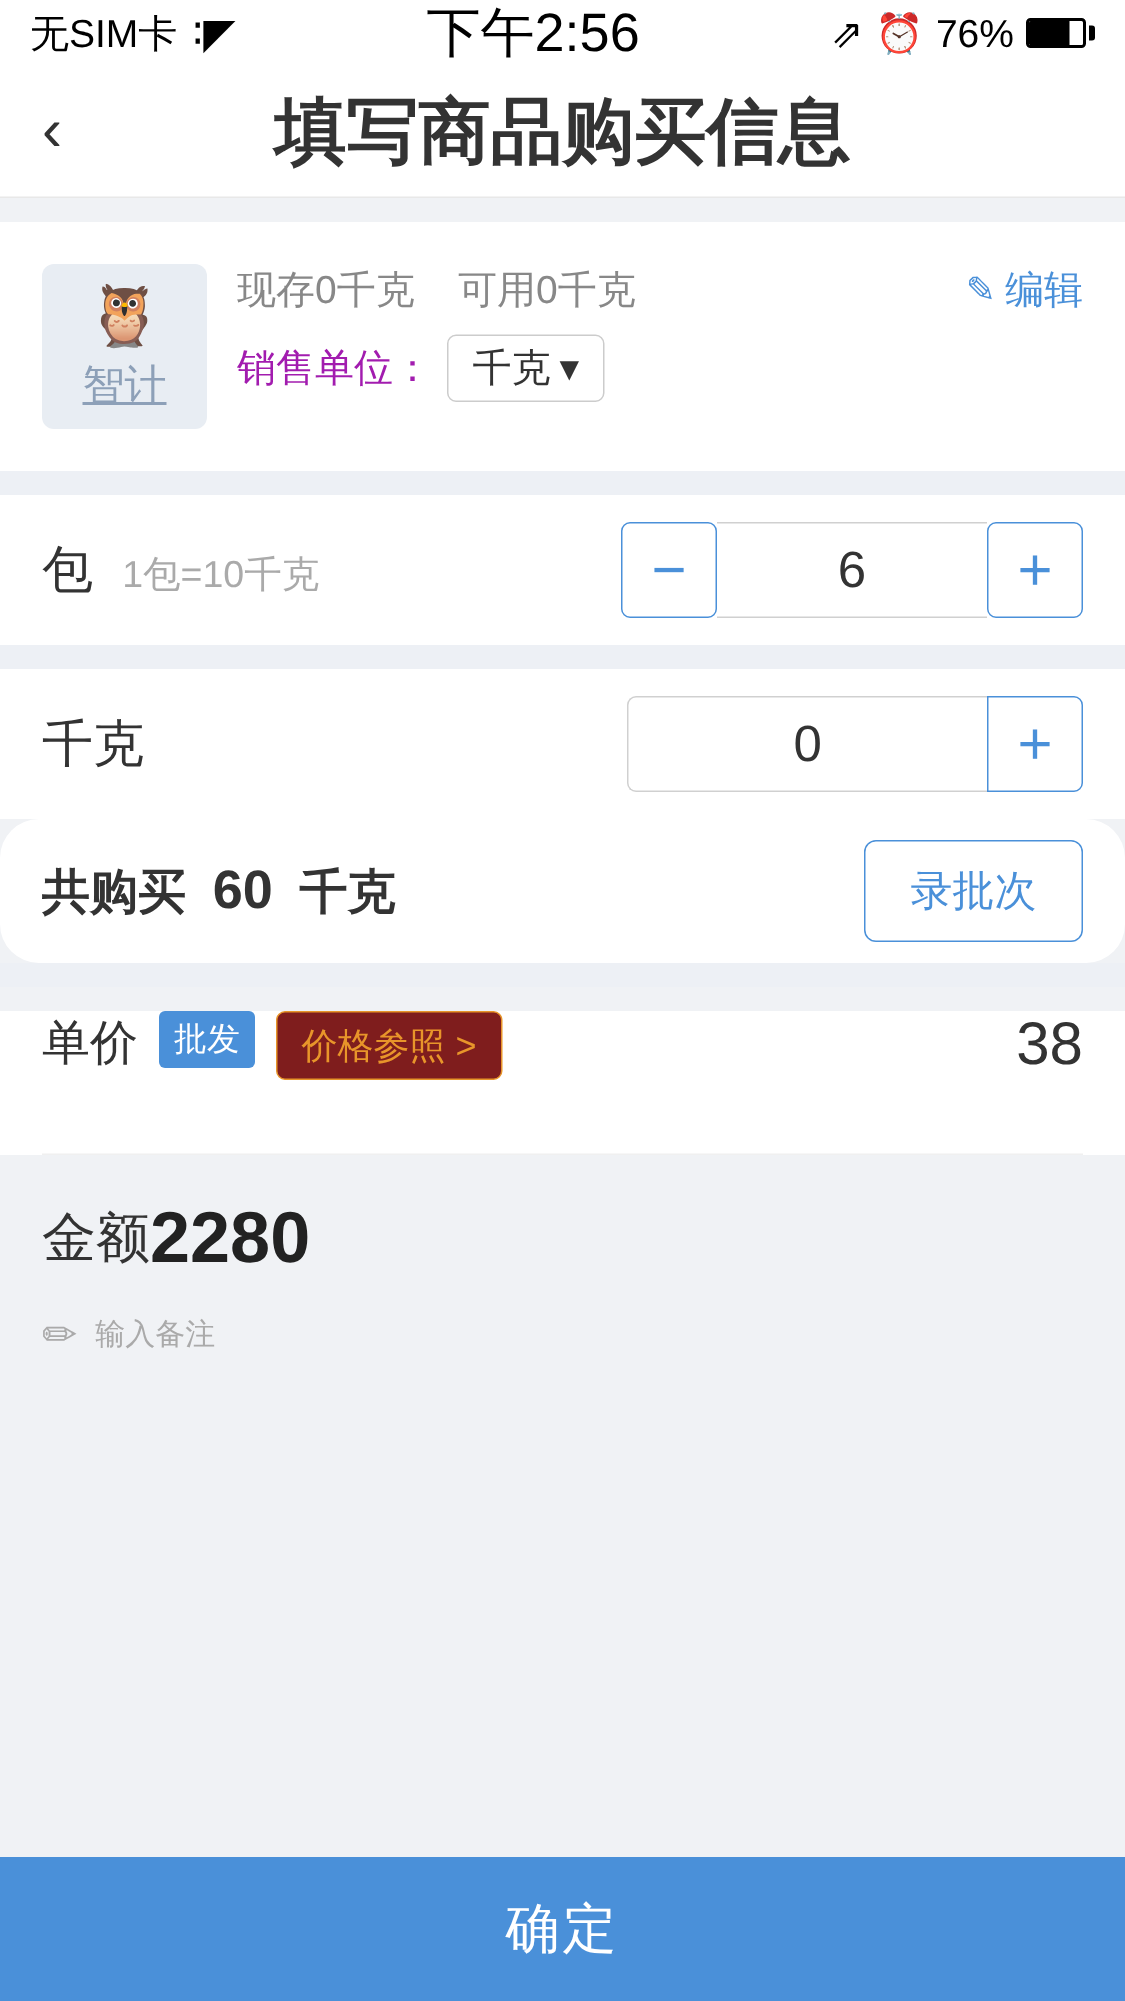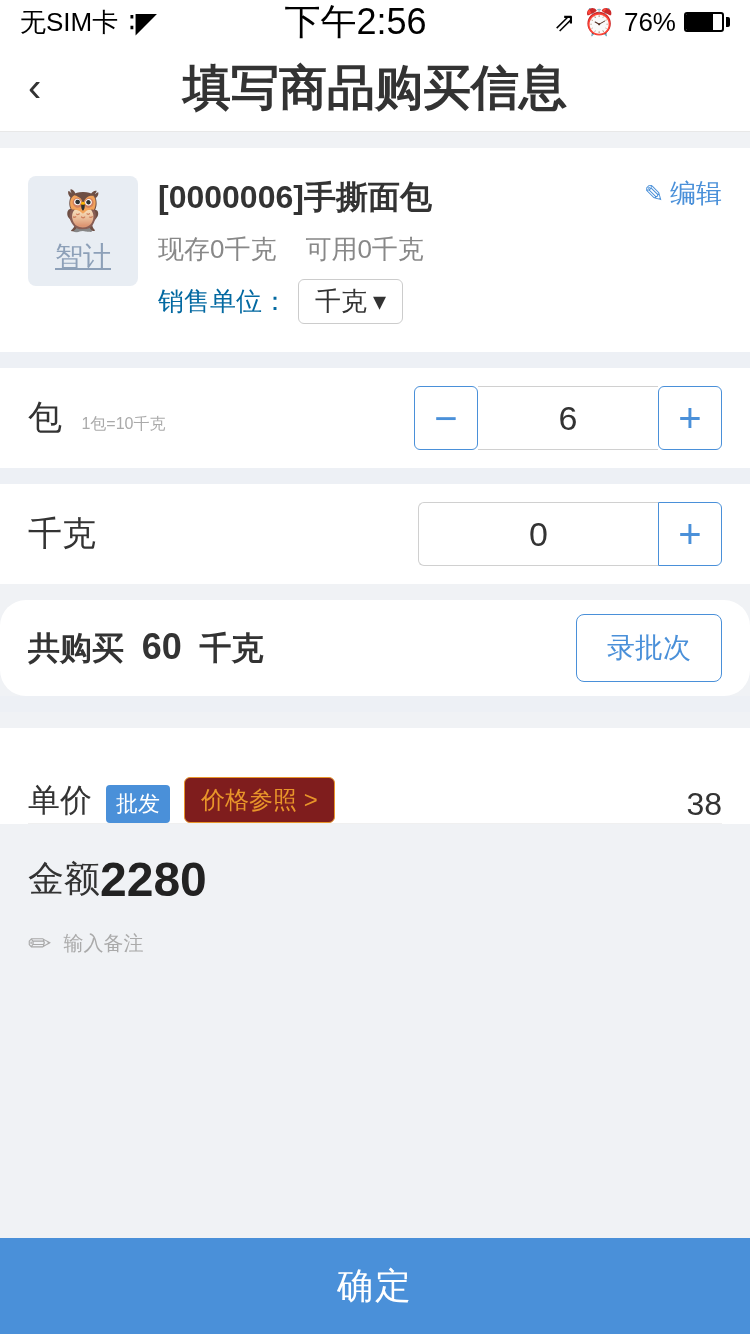--- a/index.html
+++ b/index.html
@@ -393,7 +393,6 @@
       <span class="product-thumb-label">智计</span>
     </div>
     <div class="product-info">
-      <div class="product-name">[0000006]手撕面包</div>
       <div class="product-stock">
         <span>现存0千克</span>
         &nbsp;&nbsp;

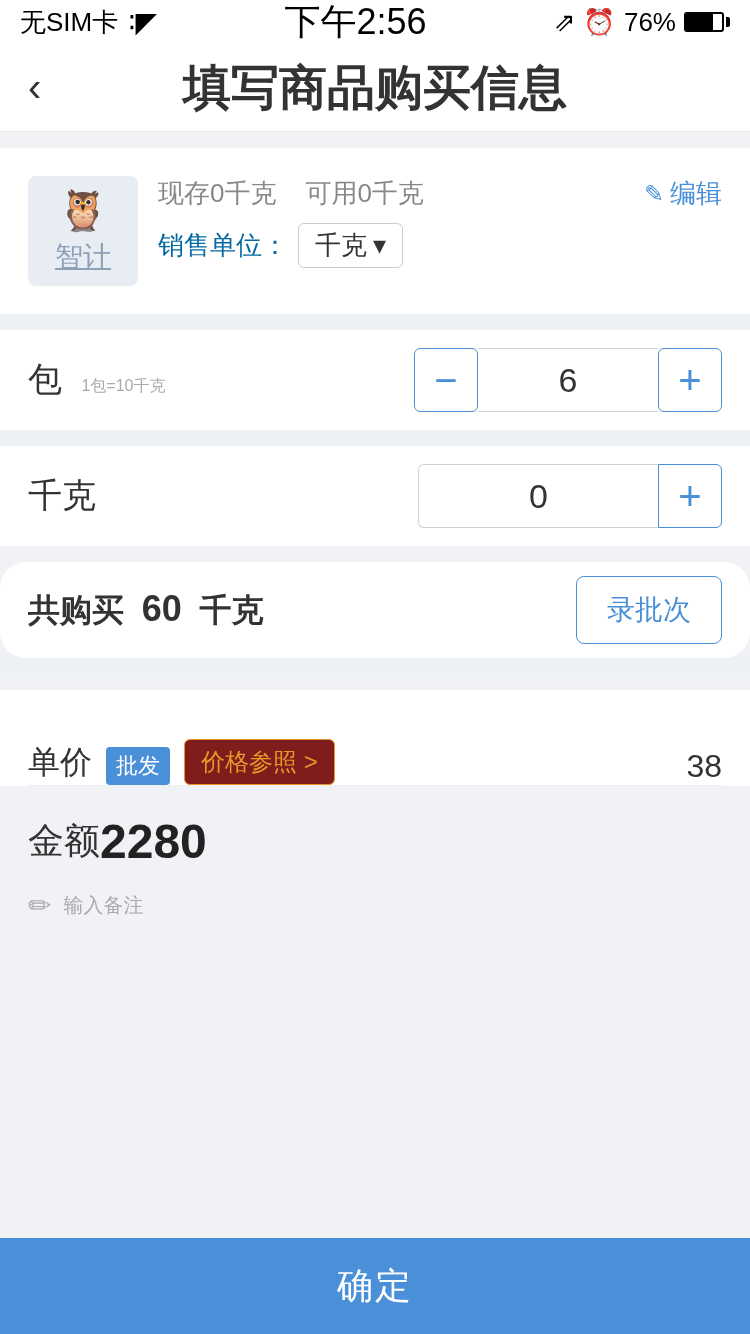--- a/index.html
+++ b/index.html
@@ -100,7 +100,7 @@
       align-items: center;
       gap: 10px;
     }
-    .product-unit-label { font-size: 26px; color: #0369a1; }
+    .product-unit-label { font-size: 26px; color: #a21caf; }
     .unit-select {
       border: 1px solid #ccc;
       border-radius: 6px;

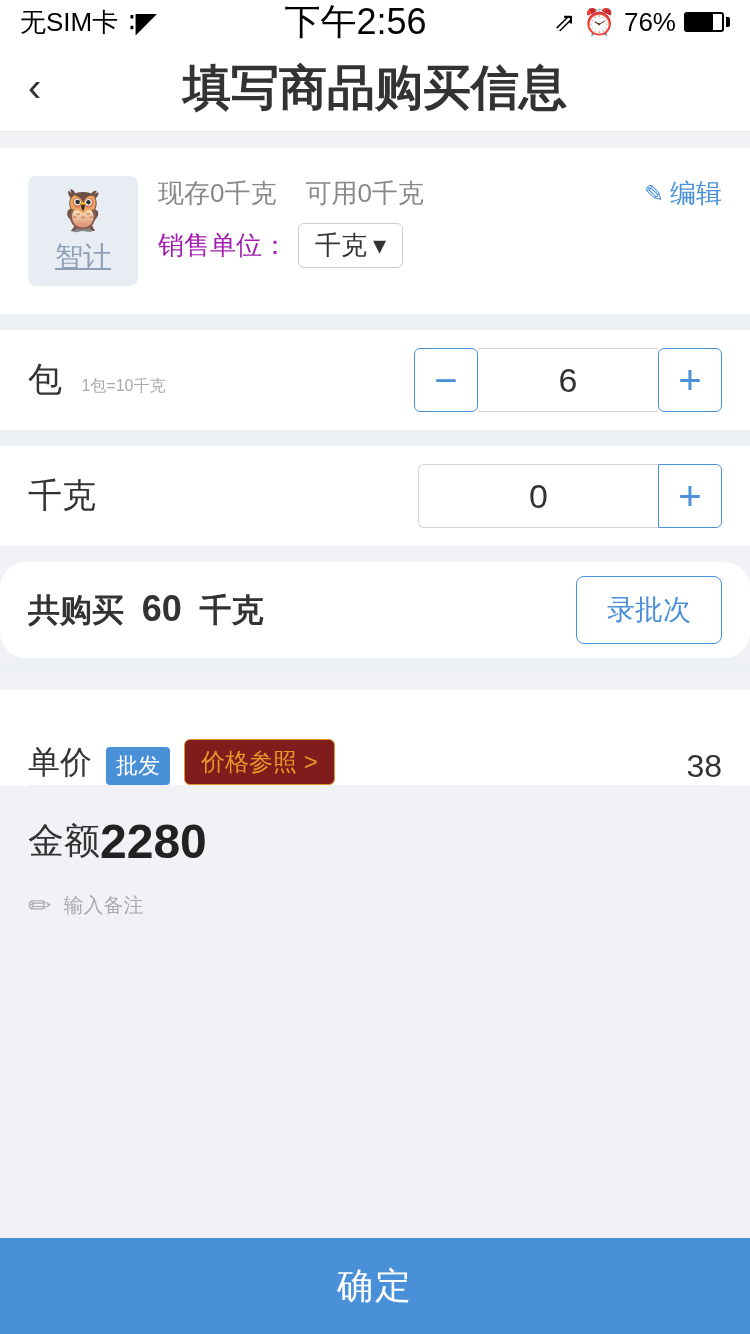--- a/index.html
+++ b/index.html
@@ -148,7 +148,7 @@
       flex: 1;
     }
     .input-sublabel {
-      font-size: 16px;
+      font-size: 25px;
       color: #aaa;
       margin-left: 10px;
     }

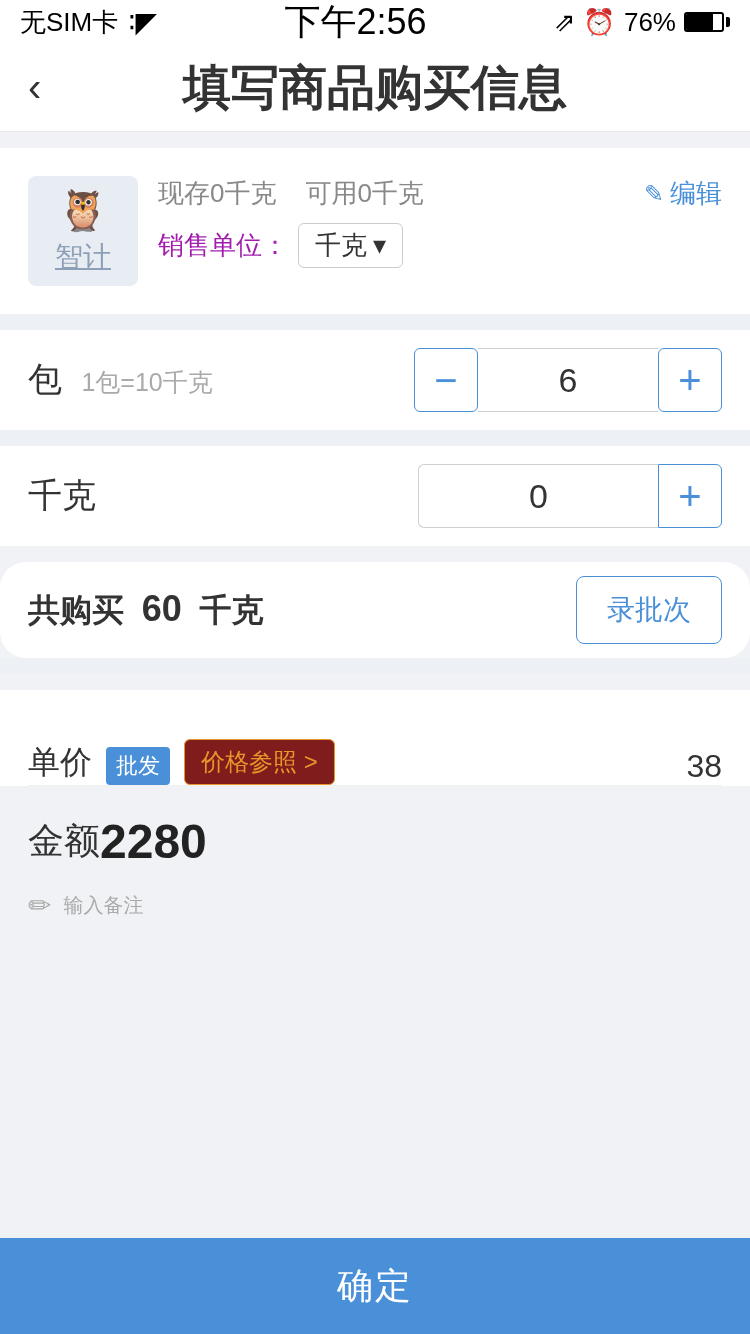--- a/index.html
+++ b/index.html
@@ -197,7 +197,6 @@
     
     .total-section {
       background: #fff;
-      margin-top: 16px;
       padding: 0 28px;
       display: flex;
       align-items: center;

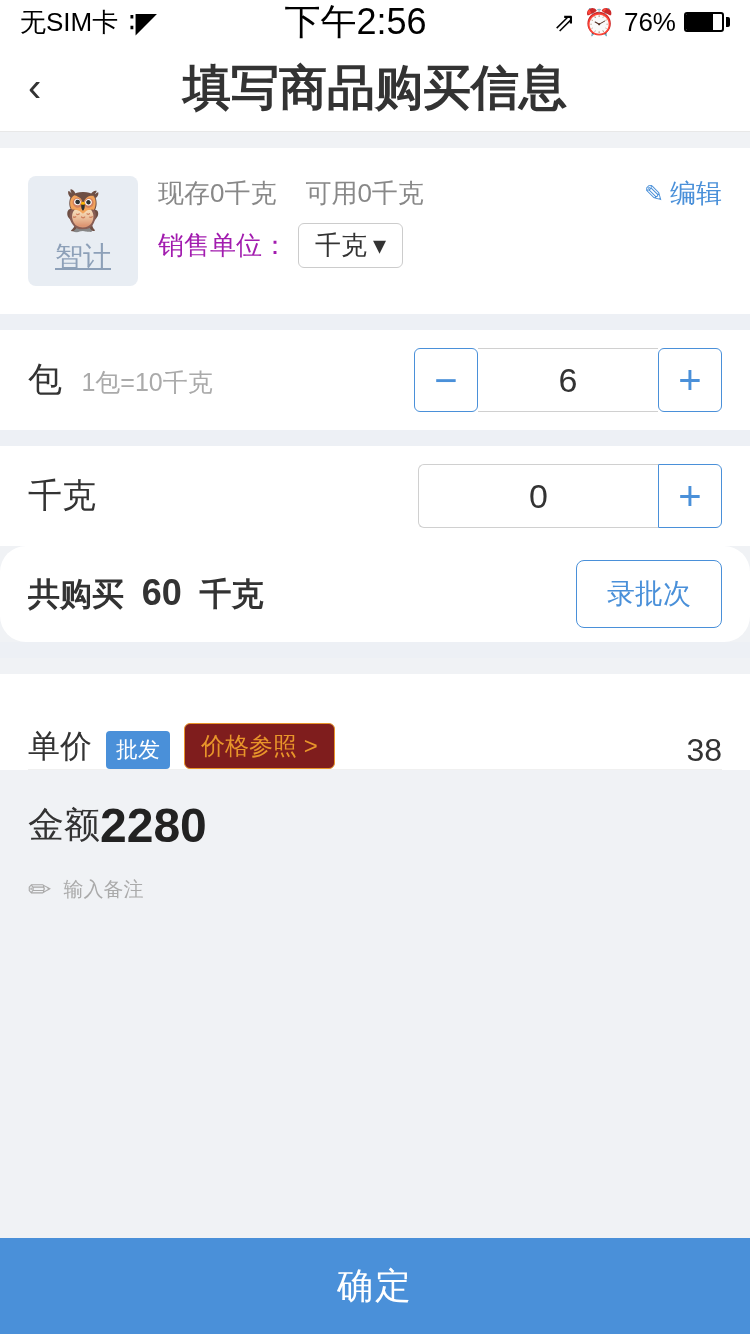--- a/index.html
+++ b/index.html
@@ -230,7 +230,7 @@
     }
     .price-row {
       display: flex;
-      align-items: flex-end;
+      align-items: flex-start;
       height: 96px;
       border-bottom: 1px solid #f0f0f0;
     }

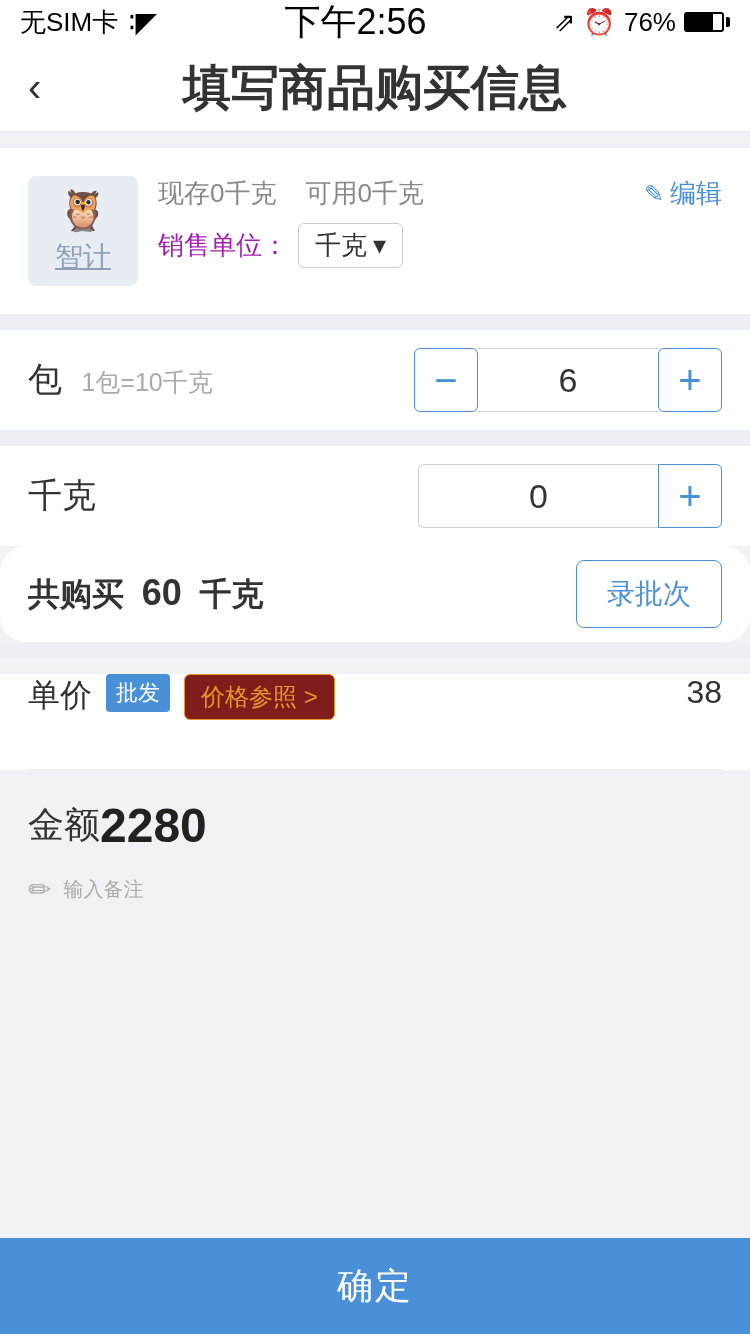--- a/index.html
+++ b/index.html
@@ -261,7 +261,7 @@
     }
     .price-value {
       margin-left: auto;
-      font-size: 32px;
+      font-size: 40px;
       color: #333;
       font-weight: 500;
     }

